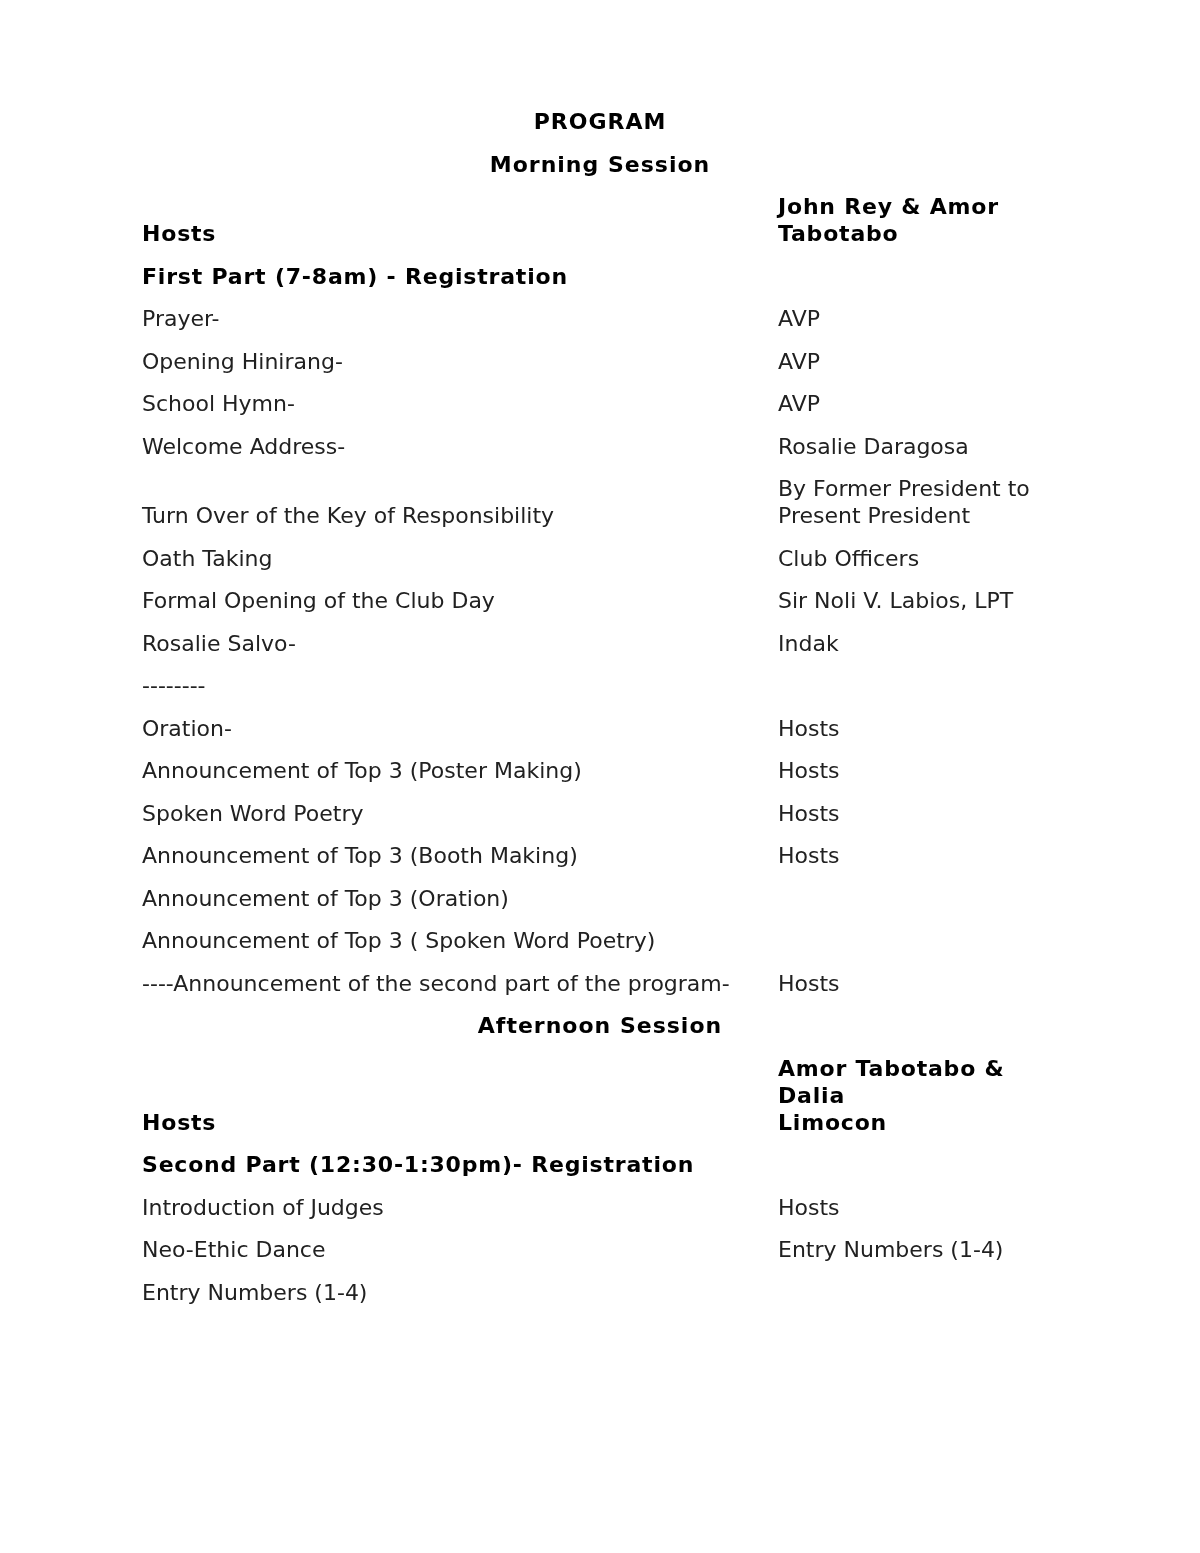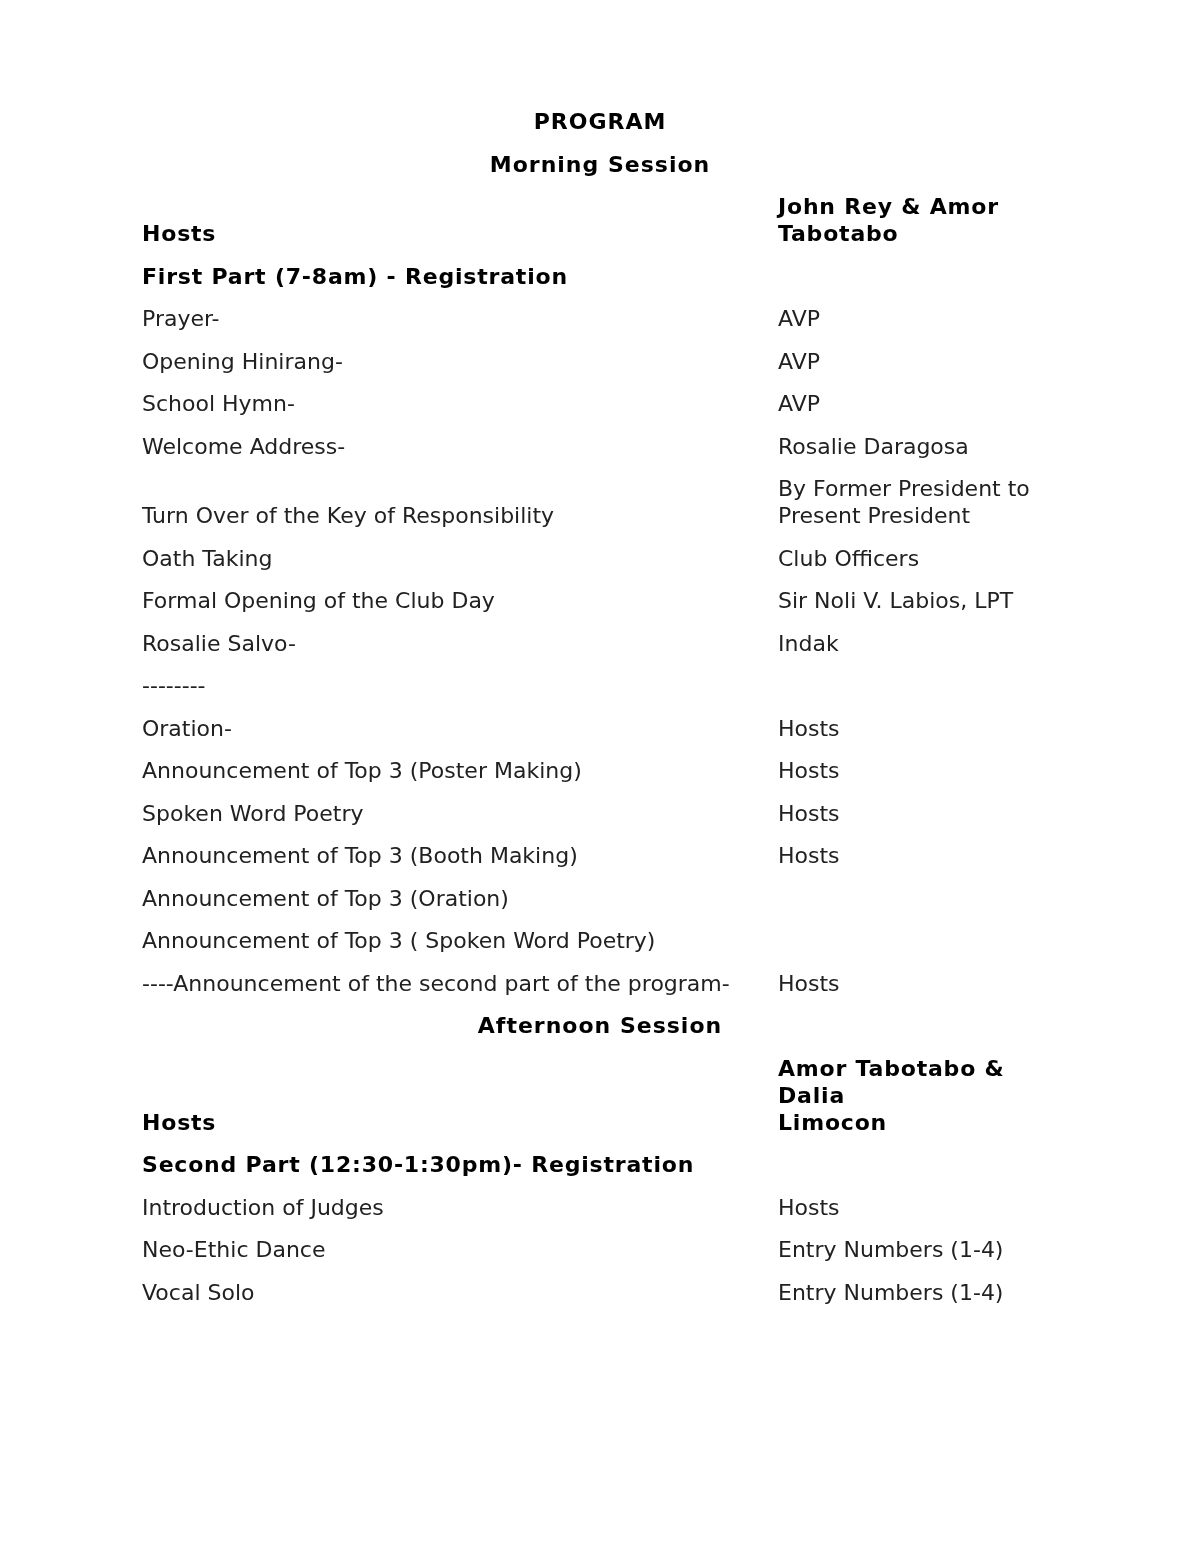--- a/index.html
+++ b/index.html
@@ -166,7 +166,6 @@
       <div class="cell-right">Entry Numbers (1-4)</div>
     </div>
     <div class="row">
-      <div class="cell-left">Vocal Solo</div>
       <div class="cell-right">Entry Numbers (1-4)</div>
     </div>
 

